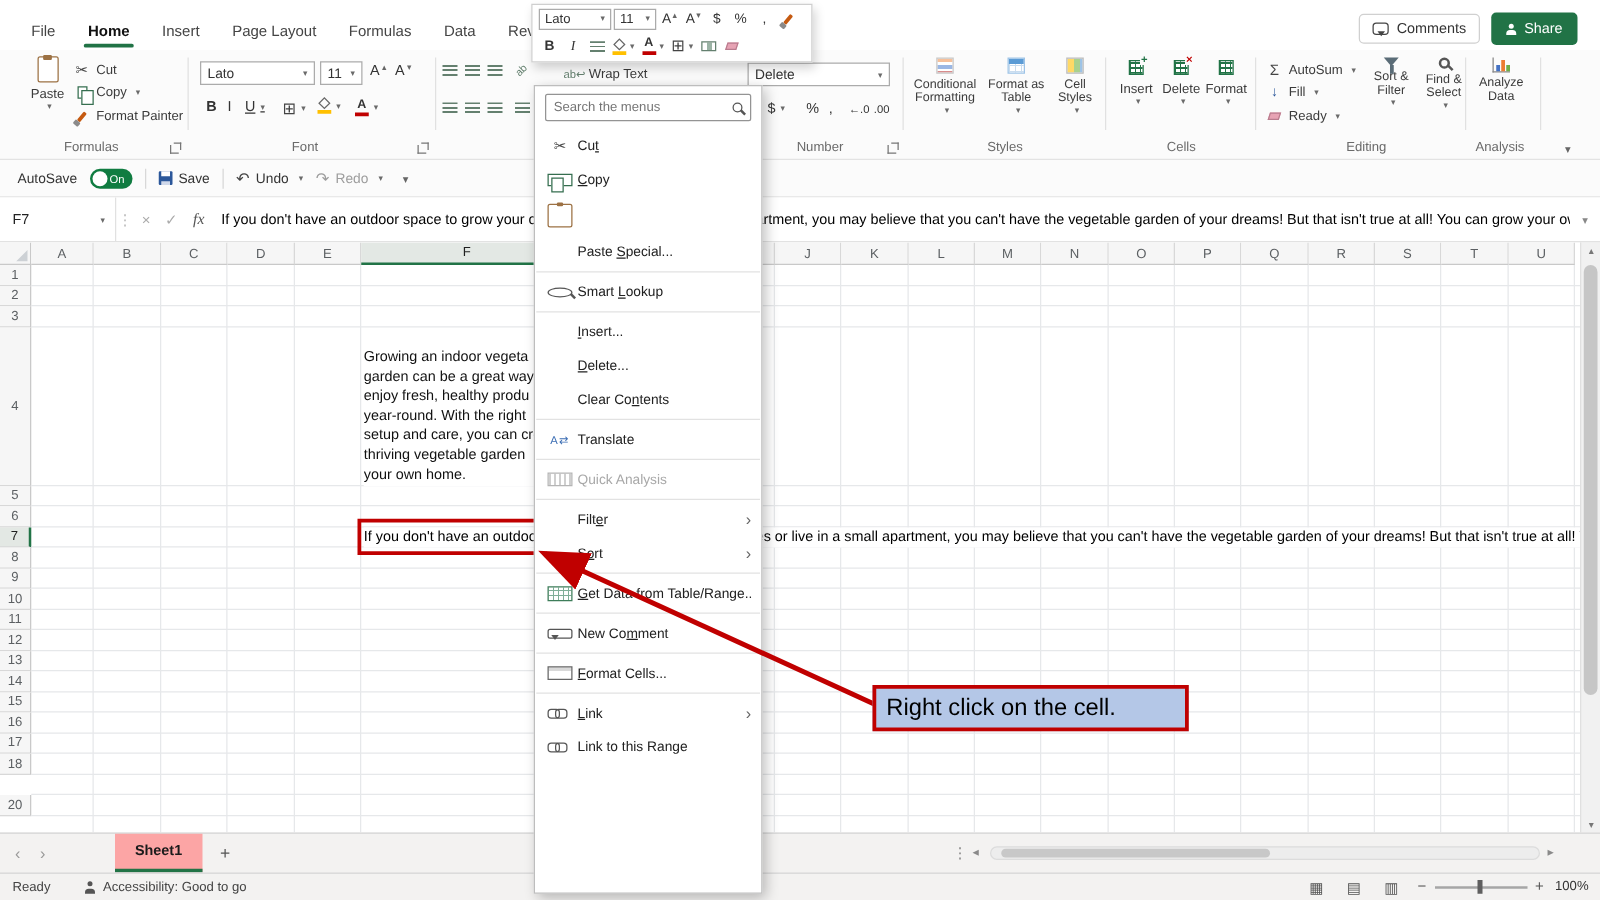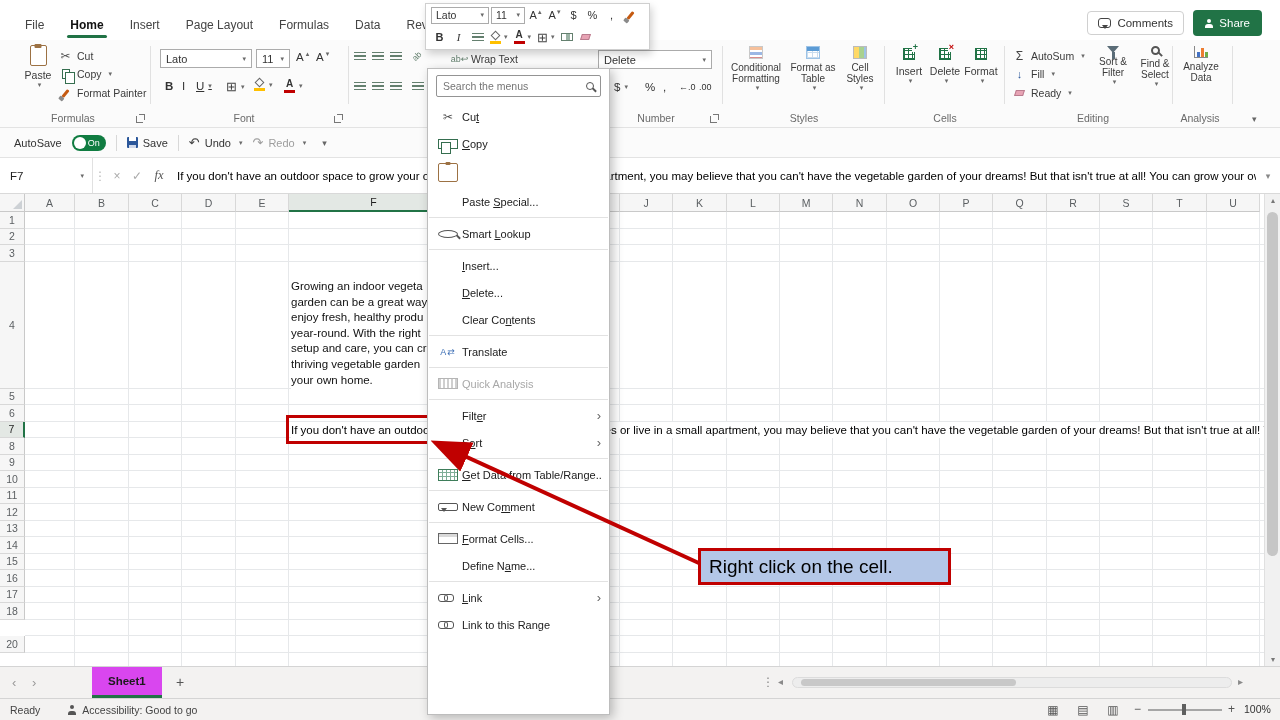--- a/index.html
+++ b/index.html
@@ -659,11 +659,6 @@
         </div>
 
 
-        <div class="mi">
-          <span class="mic"></span>
-          <span class="mil">Define N<u>a</u>me...</span>
-
-        </div>
       <div class="msep"></div>
         <div class="mi has-sub">
           <span class="mic ic-link"></span>

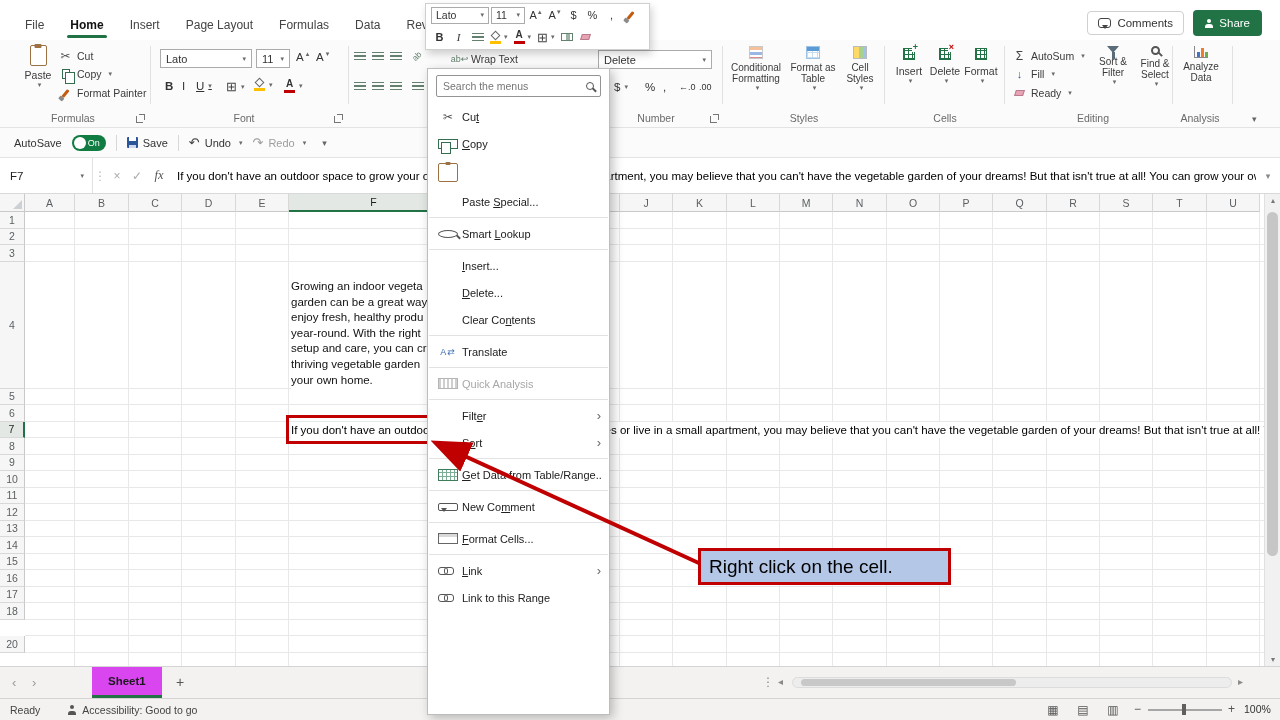--- a/index.html
+++ b/index.html
@@ -157,7 +157,7 @@
   
   #sheetbar{position:absolute;left:0;top:666px;width:1280px;height:32px;background:#f3f2f1;border-top:1px solid #d4d4d4}
   .snav{position:absolute;top:8px;color:#9a9a9a;font-size:13px}
-  #sheet-tab{position:absolute;left:92px;top:0;height:31px;display:flex;align-items:center;padding:0 16px;background:#d946ef;font-size:11.5px;font-weight:bold;color:#1b1b1b;border-bottom:3px solid #217346}
+  #sheet-tab{position:absolute;left:92px;top:0;height:31px;display:flex;align-items:center;padding:0 16px;background:#fca5a5;font-size:11.5px;font-weight:bold;color:#1b1b1b;border-bottom:3px solid #217346}
   #add-sheet{position:absolute;left:176px;top:7px;color:#555;font-size:14px}
   #sheet-dots{position:absolute;left:762px;top:8px;color:#888;font-size:12px}
   #hscroll-track{position:absolute;left:792px;top:10px;width:440px;height:11px;background:#ededed;border:1px solid #dcdcdc;border-radius:6px}

